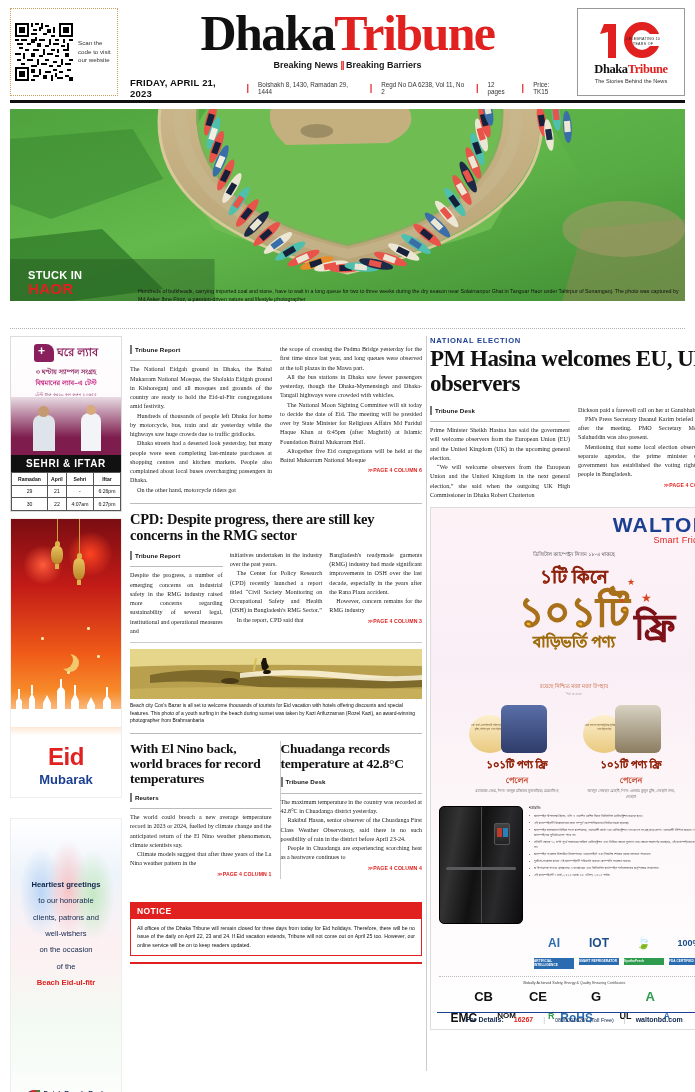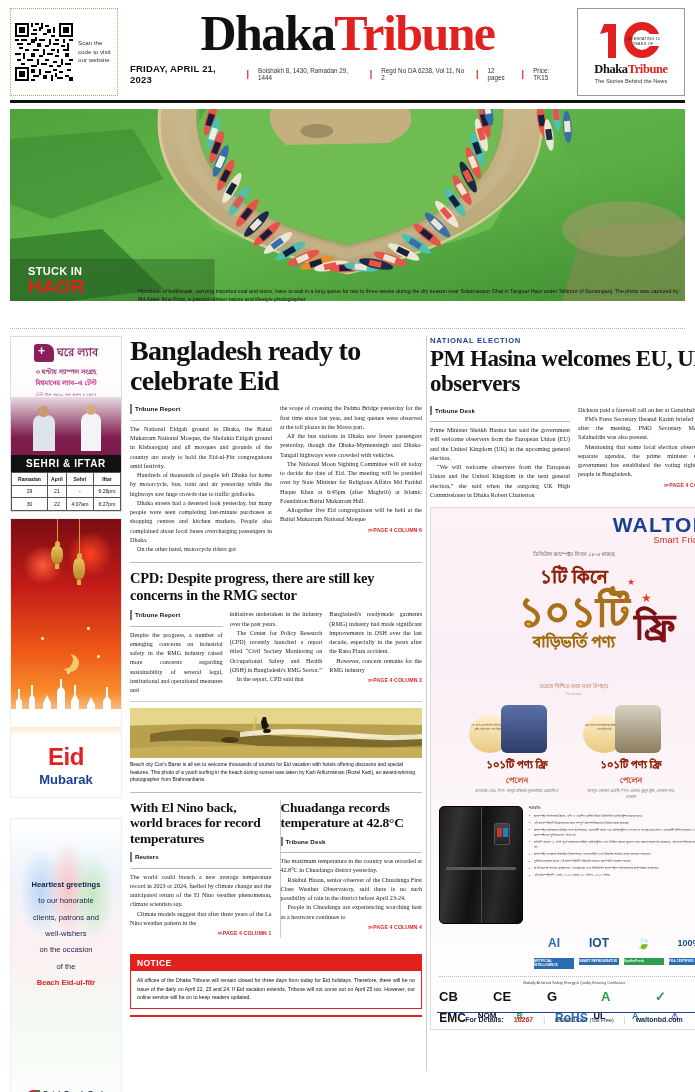--- a/index.html
+++ b/index.html
@@ -342,6 +342,11 @@
       <div class="logo-line">
         <span class="logo-dhaka">Dhaka</span><span class="logo-tribune">Tribune</span>
       </div>
+      <div class="tagline">
+        <span>Breaking News</span>
+        <span class="bars">||</span>
+        <span>Breaking Barriers</span>
+      </div>
       <div class="dateline">
         <span class="d-date">FRIDAY, APRIL 21, 2023</span>
         <span class="sep">|</span>

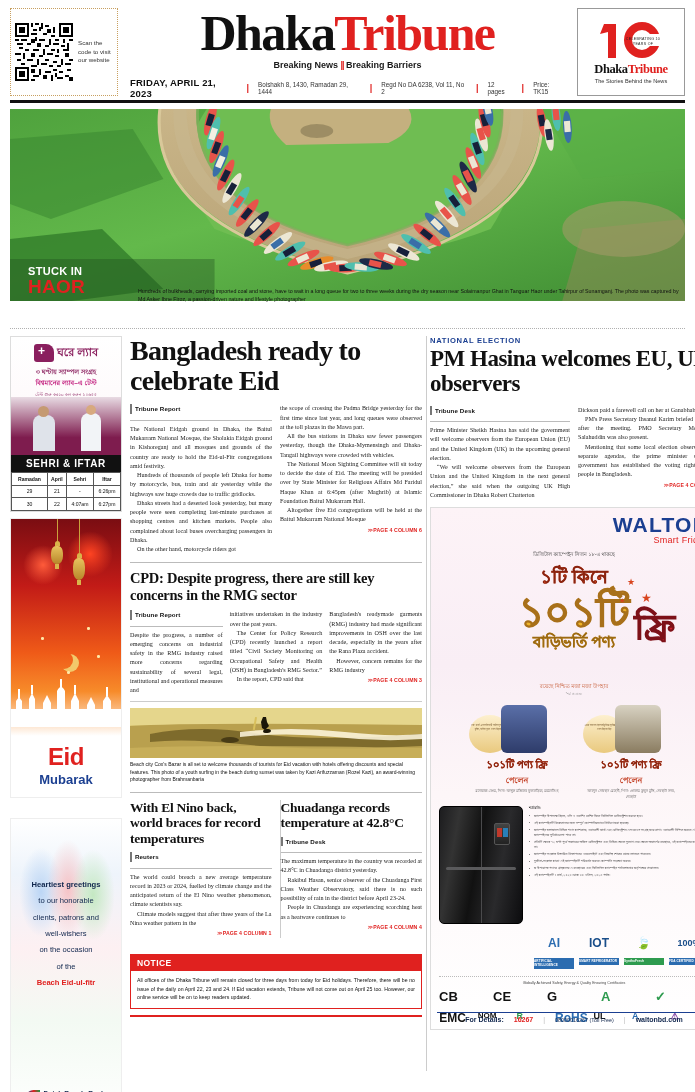--- a/index.html
+++ b/index.html
@@ -61,7 +61,7 @@
   .hero-photo { width: 100%; height: 192px; display: block; }
   .hero-overlay { position: absolute; left: 0; bottom: 0; padding: 0 0 4px 18px; }
   .stuck-in { font-family: "Liberation Sans", sans-serif; font-weight: 700; font-size: 11px; color: #fff; letter-spacing: .3px; }
-  .haor { font-family: "Liberation Sans", sans-serif; font-weight: 700; font-size: 19px; color: #e0211f; letter-spacing: .3px; line-height: 1.05; }
+  .haor { font-family: "Liberation Sans", sans-serif; font-weight: 700; font-size: 15px; color: #e0211f; letter-spacing: .3px; line-height: 1.05; }
   .hero-caption {
     position: absolute; left: 128px; bottom: 3px; right: 2px;
     font-family: "Liberation Sans", sans-serif; font-size: 5.3px; line-height: 1.55; color: #111;

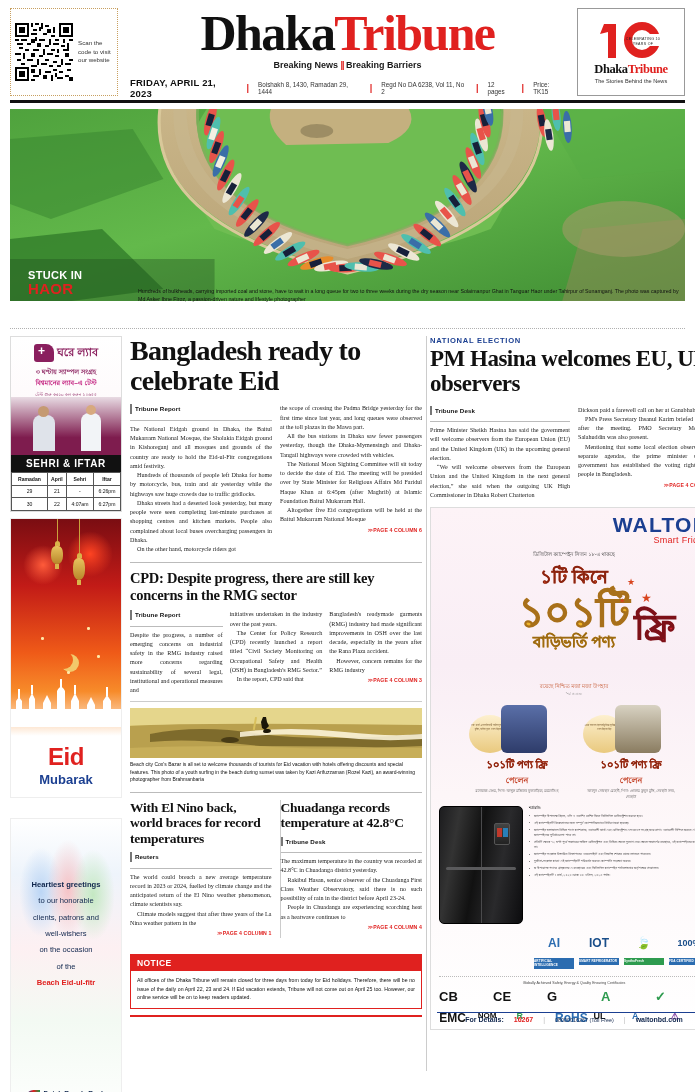--- a/index.html
+++ b/index.html
@@ -680,7 +680,6 @@
     <div class="col-mid">
 
       <div>
-        <div class="hl-xl">Bangladesh ready to celebrate Eid</div>
         <div class="cols2" style="margin-top:9px;">
           <div class="colbody">
             <div class="byline-wrap">

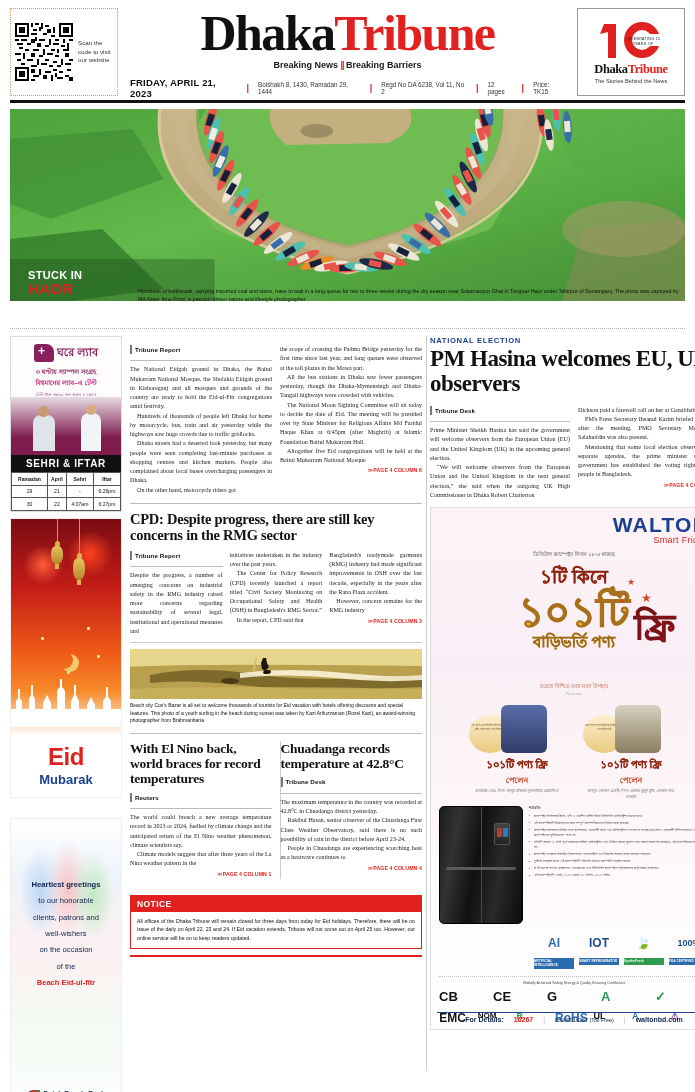--- a/index.html
+++ b/index.html
@@ -166,7 +166,7 @@
   .beach-photo { width:100%; height:50px; display:block; }
   .photo-cap { font-family:"Liberation Sans",sans-serif; font-size:5px; line-height:1.5; color:#111; margin-top:3px; }
 
-  .notice { border:1px solid #e0211f; padding:0; margin-top:16px; }
+  .notice { border:1px solid #e0211f; padding:0; margin-top:23px; }
   .notice-bar { background:#e0211f; color:#fff; font-family:"Liberation Sans",sans-serif;
                 font-weight:700; font-size:8.5px; padding:3px 6px; letter-spacing:.4px; }
   .notice-body { padding:5px 6px 6px 6px; font-family:"Liberation Sans",sans-serif;

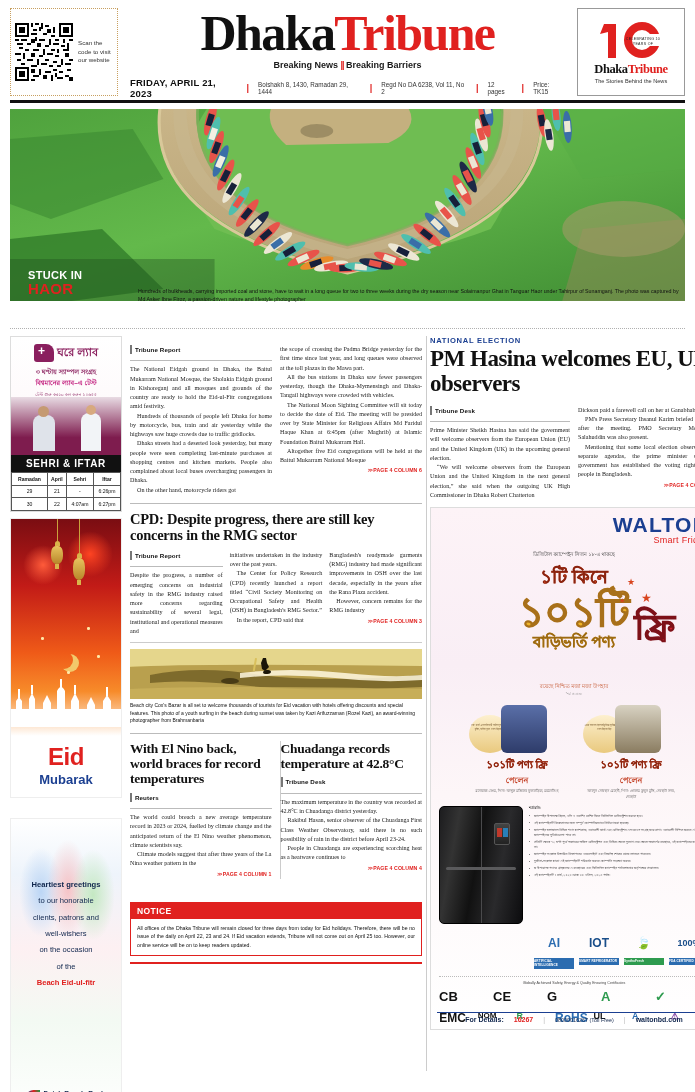--- a/index.html
+++ b/index.html
@@ -230,7 +230,7 @@
   .cert-title { text-align:center; font-family:"Liberation Sans",sans-serif; font-size:3.6px; color:#444;
                 border-top:1px dotted #bbb; margin:7px 8px 0 8px; padding-top:4px; }
   .cert-row { display:flex; justify-content:space-around; align-items:center; padding:4px 8px 0 8px; }
-  .cert { text-align:left; width:54px; }
+  .cert { text-align:right; width:54px; }
   .cert-mark { font-family:"Liberation Sans",sans-serif; font-weight:700; font-size:13px; color:#111; height:18px; }
   .walton-footer { position:absolute; left:6px; right:6px; bottom:6px; border-top:1px solid #1b3f91;
                    padding-top:3px; display:flex; justify-content:center; align-items:center; gap:10px;

